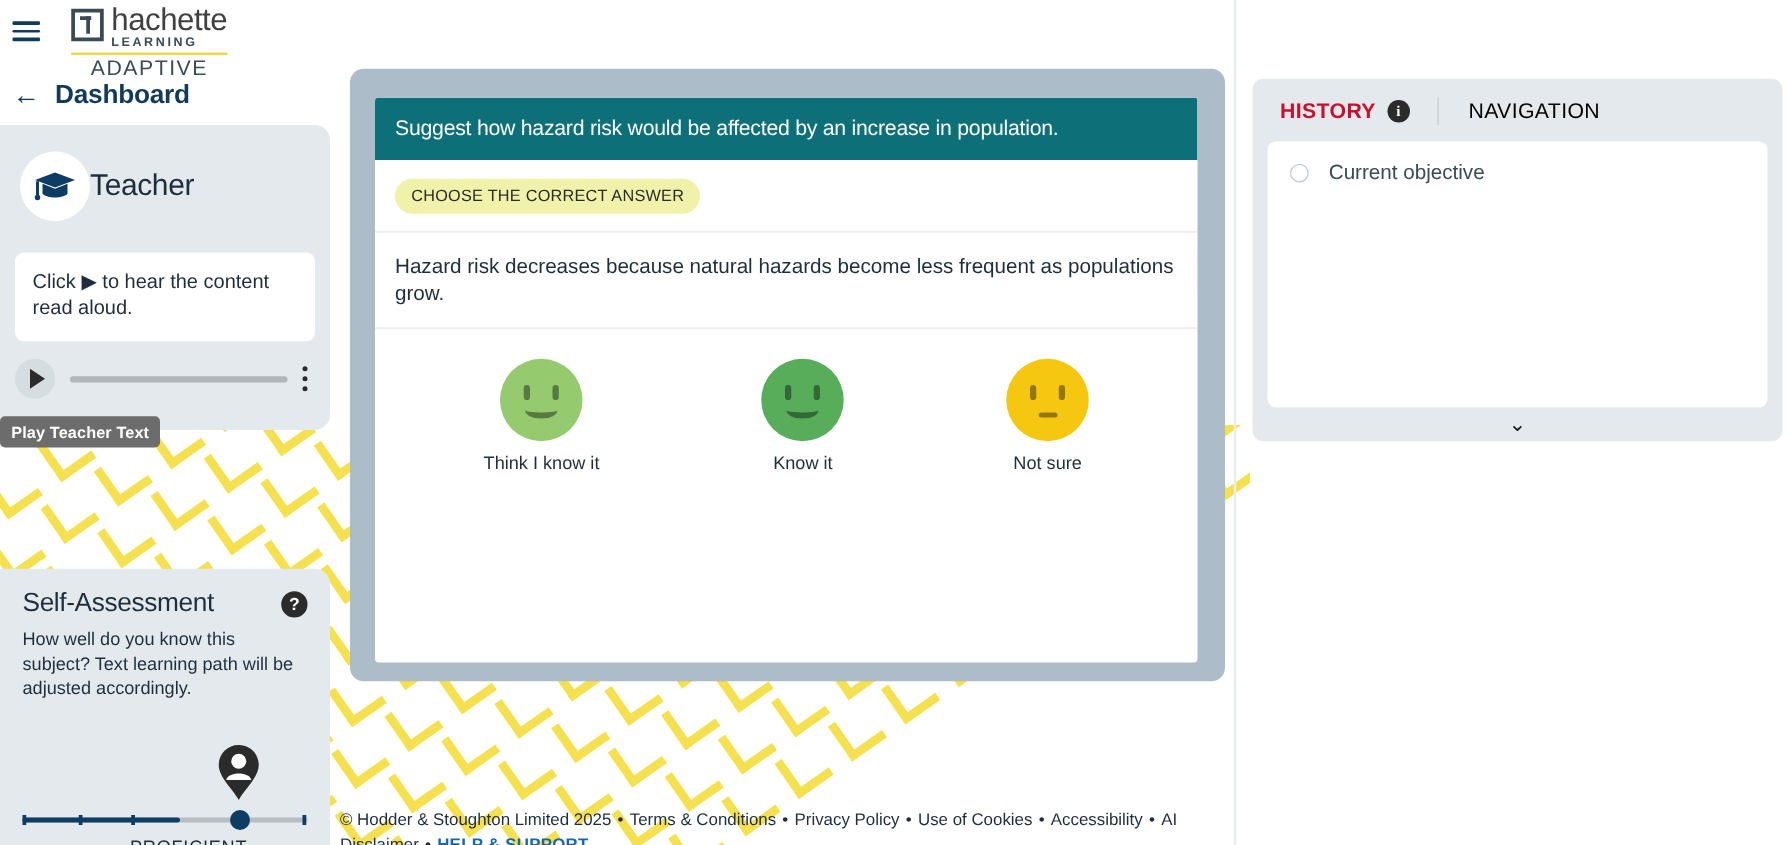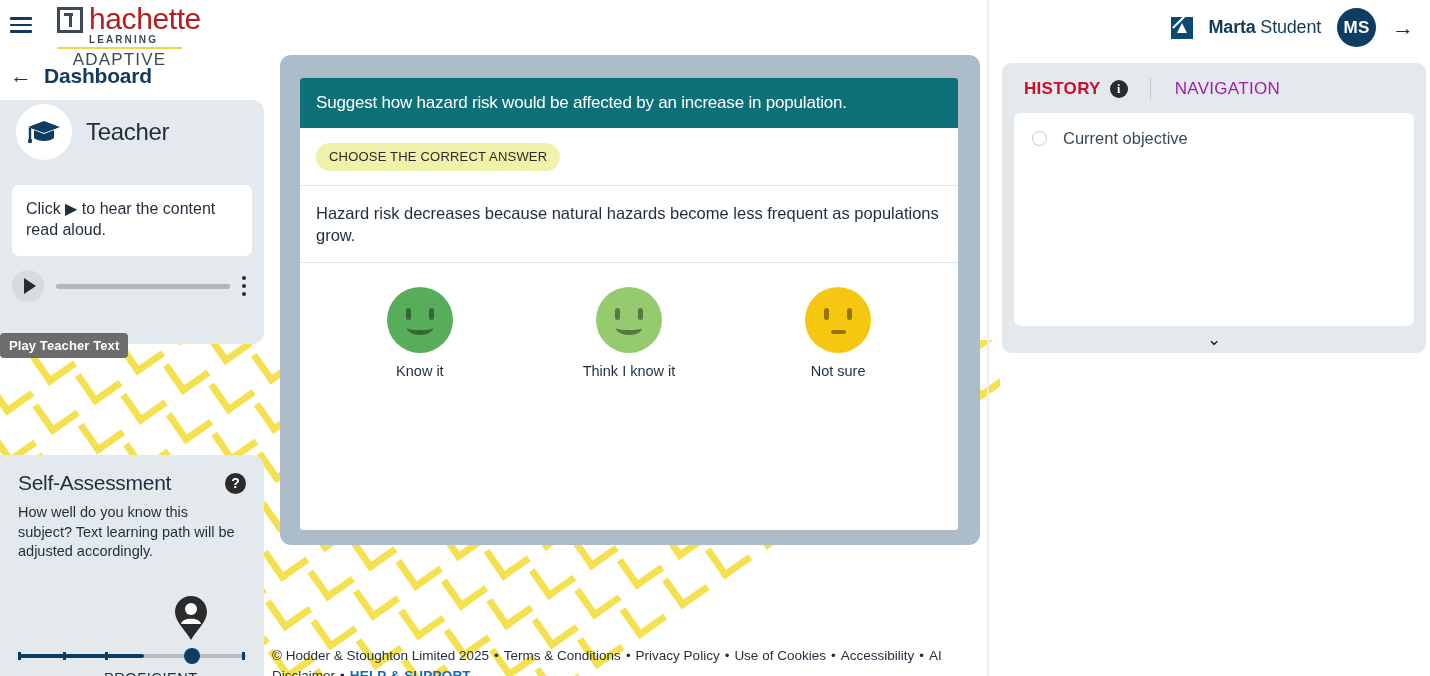--- a/index.html
+++ b/index.html
@@ -38,7 +38,7 @@
   .logo .glyph:before{ content:""; position:absolute; left:4px; top:3px; width:9px; height:3px; background:#3a4a56; }
   .logo .glyph:after{ content:""; position:absolute; left:9px; top:3px; width:3px; height:14px; background:#3a4a56; }
   .logo .wordmark { text-align:left; line-height:1; }
-  .logo .h1txt { font-size:30px; color:#b91c1c; letter-spacing:-0.4px; font-weight:400; }
+  .logo .h1txt { font-size:25px; color:#404040; letter-spacing:-0.4px; font-weight:400; }
   .logo .h2txt { font-size:10px; color:#3a4a56; letter-spacing:2.1px; font-weight:700; margin-top:1px;}
   .logo .rule { height:2px; background:#ecd94a; margin:2px 0 1px 0; }
   .logo .adaptive { font-size:17px; color:#3a4a56; letter-spacing:1.2px; }

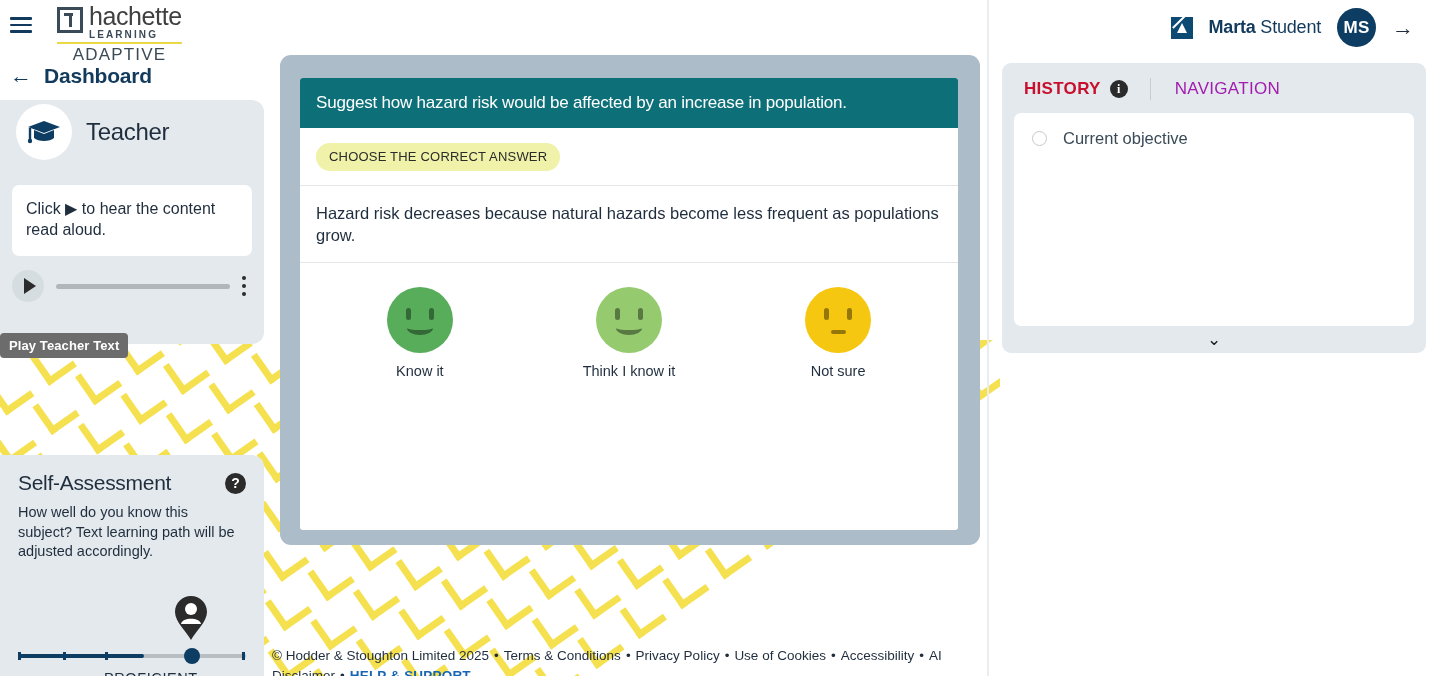--- a/index.html
+++ b/index.html
@@ -372,14 +372,6 @@
       <div class="adaptive">ADAPTIVE</div>
     </div>
 
-    <div class="userzone">
-      <div class="muteicon"></div>
-      <div class="uname">
-        <b>Marta</b><span> Student</span>
-      </div>
-      <div class="avatar">MS</div>
-      <div class="exitarrow">→</div>
-    </div>
   </div>
 
   <div class="backrow">

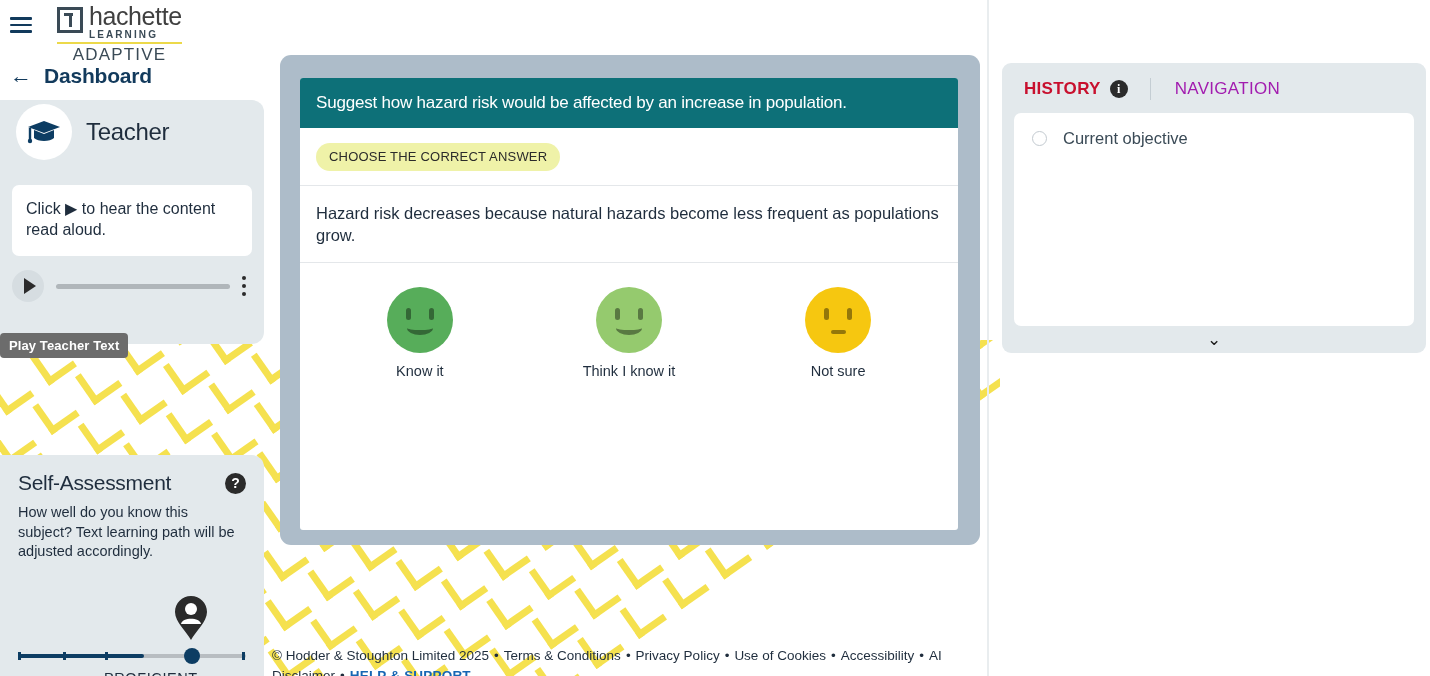--- a/index.html
+++ b/index.html
@@ -167,7 +167,7 @@
   .rtabs { display:flex; align-items:center; gap:0; padding:15px 0 0 22px;text-align:right; }
   .rtab { font-size:17px; letter-spacing:0.3px; cursor:pointer; display:flex; align-items:center; gap:9px; }
   .rtab.active { color:#c8102e; font-weight:700; }
-  .rtab.inactive { color:#a21caf; padding-left:24px; }
+  .rtab.inactive { color:#000000; padding-left:24px; }
   .infoi {
     width:18px; height:18px; border-radius:50%; background:#2b2b2b; color:#fff;
     font-size:12px; font-weight:700; display:flex; align-items:center; justify-content:center;

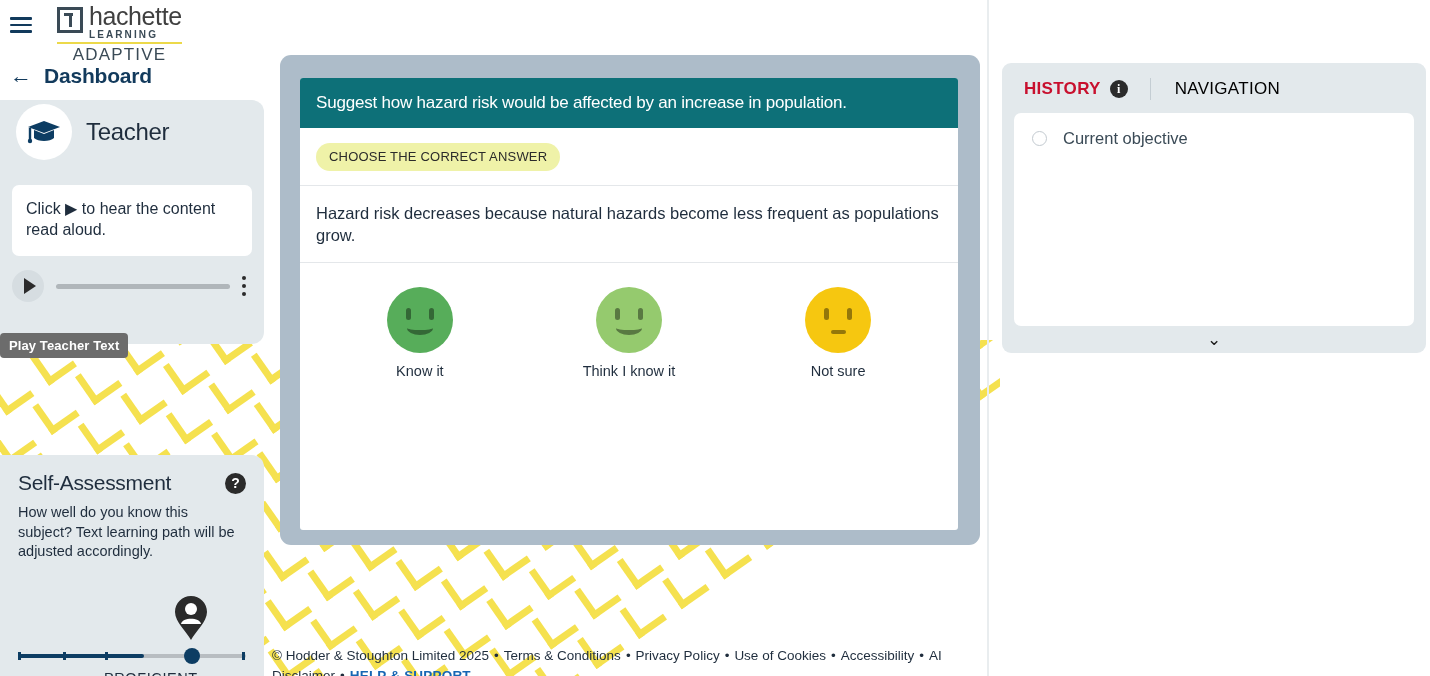--- a/index.html
+++ b/index.html
@@ -72,7 +72,7 @@
     position:absolute; left:0; top:100px; width:264px; height:244px;
     border-radius:0 12px 12px 0; z-index:4;
   }
-  .teacher-head { display:flex; align-items:center; gap:14px; padding:4px 0 0 16px; }
+  .teacher-head { display:flex; align-items:center; padding:21px 0 0 16px; }
   .teacher-ava {
     width:56px; height:56px; border-radius:50%; background:#fff;
     display:flex; align-items:center; justify-content:center;

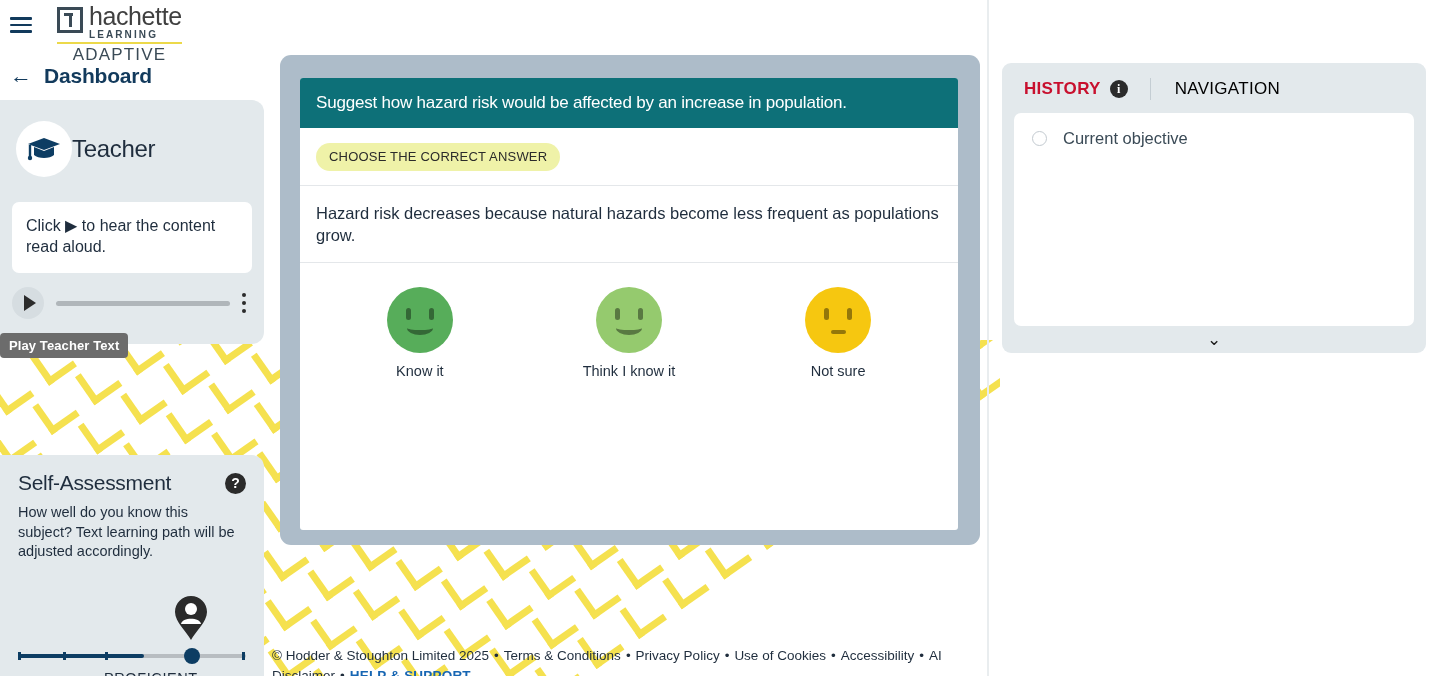--- a/index.html
+++ b/index.html
@@ -447,20 +447,20 @@
         </div>
       <div class="faces" id="faces-row">
           <div class="face">
+            <div class="circle" style="background: rgb(149, 202, 110);">
+              <span class="eye l" style="background: rgb(89, 121, 66);"></span>
+              <span class="eye r" style="background: rgb(89, 121, 66);"></span>
+              <span class="mouth-smile" style="border-bottom-color: rgb(89, 121, 66);"></span>
+            </div>
+            <div class="lbl">Think I know it</div>
+          </div>
+          <div class="face">
             <div class="circle" style="background: rgb(87, 173, 90);">
               <span class="eye l" style="background: rgb(52, 104, 54);"></span>
               <span class="eye r" style="background: rgb(52, 104, 54);"></span>
               <span class="mouth-smile" style="border-bottom-color: rgb(52, 104, 54);"></span>
             </div>
             <div class="lbl">Know it</div>
-          </div>
-          <div class="face">
-            <div class="circle" style="background: rgb(149, 202, 110);">
-              <span class="eye l" style="background: rgb(89, 121, 66);"></span>
-              <span class="eye r" style="background: rgb(89, 121, 66);"></span>
-              <span class="mouth-smile" style="border-bottom-color: rgb(89, 121, 66);"></span>
-            </div>
-            <div class="lbl">Think I know it</div>
           </div>
           <div class="face">
             <div class="circle" style="background: rgb(246, 199, 16);">

